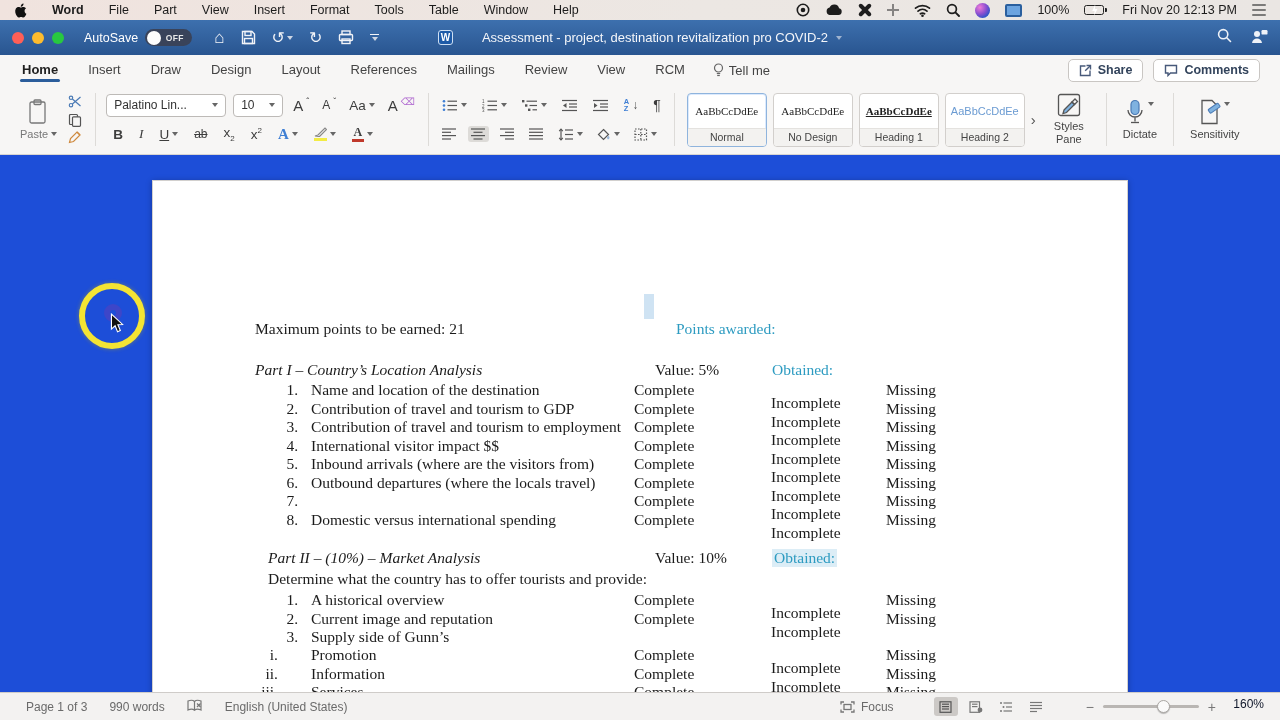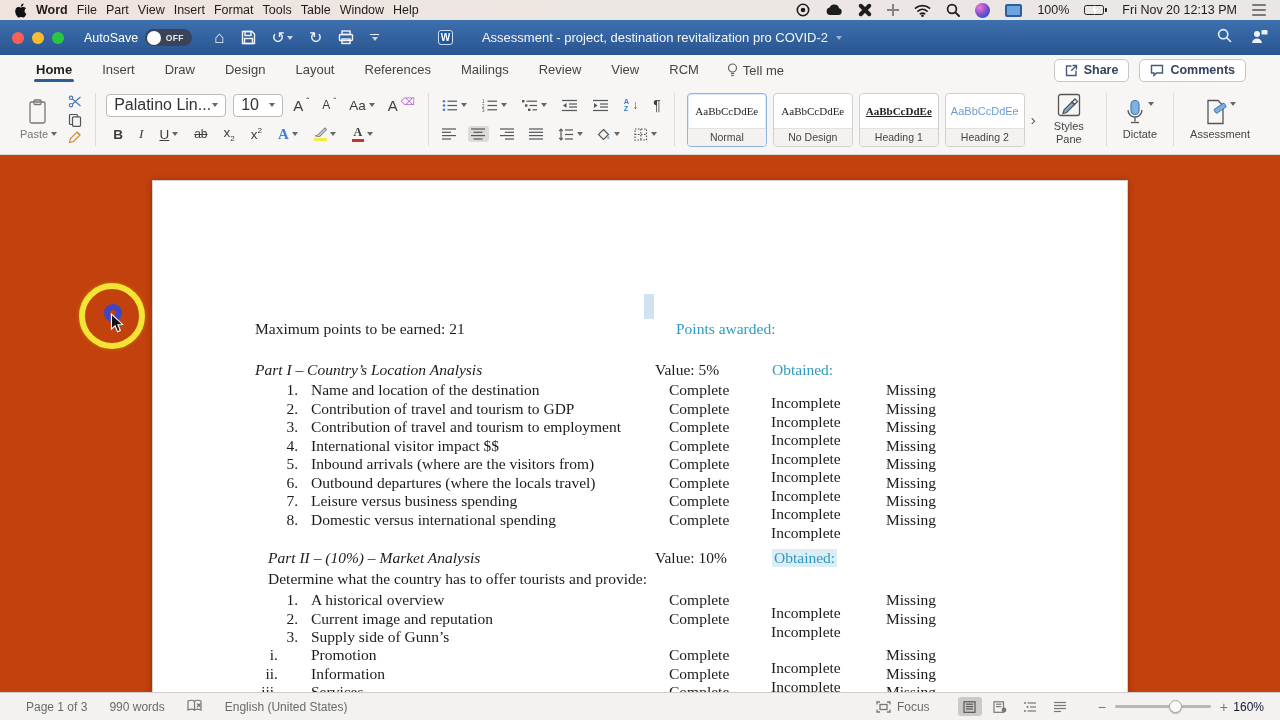--- a/index.html
+++ b/index.html
@@ -16,7 +16,7 @@
     background:linear-gradient(90deg,#f0e3de 0%, #ece7e3 55%, #eae6e3 100%);
     display:flex; align-items:center; padding:0 14px; font-size:12.5px; color:#1c1c1c;
   }
-  .menubar .left { display:flex; align-items:center; gap:9px; }
+  .menubar .left { display:flex; align-items:center; gap:25px; }
   .menubar .m-item { cursor:default; }
   .menubar .bold { font-weight:bold; }
   .menubar .right { margin-left:auto; display:flex; align-items:center; gap:15px; }

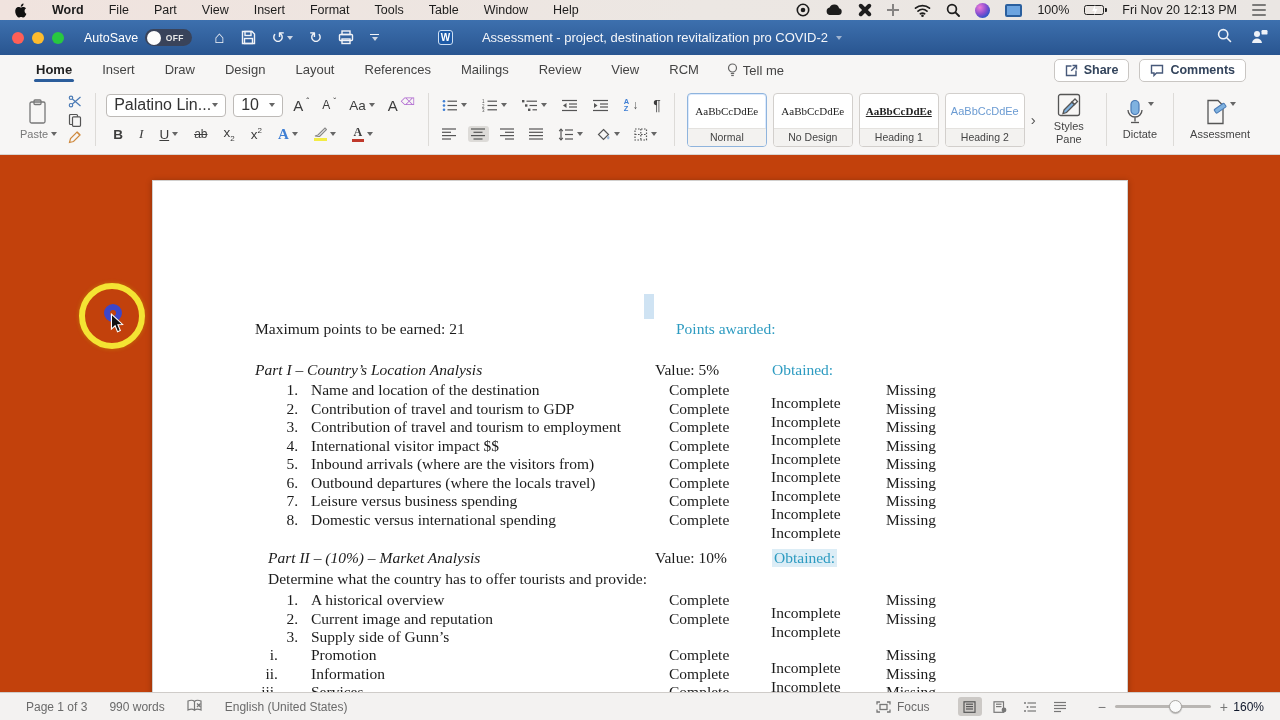--- a/index.html
+++ b/index.html
@@ -73,7 +73,7 @@
   
   .tabsrow {
     position:absolute; top:55px; left:0; right:0; height:30px; background:#f7f6f5;
-    display:flex; align-items:center; padding:0 34px; font-size:13px; color:#444;
+    display:flex; align-items:center; padding:0 20px; font-size:13px; color:#444;
   }
   .tabs { display:flex; align-items:flex-end; gap:26px; height:100%; }
   .tab { padding:6px 2px 8px; position:relative; }

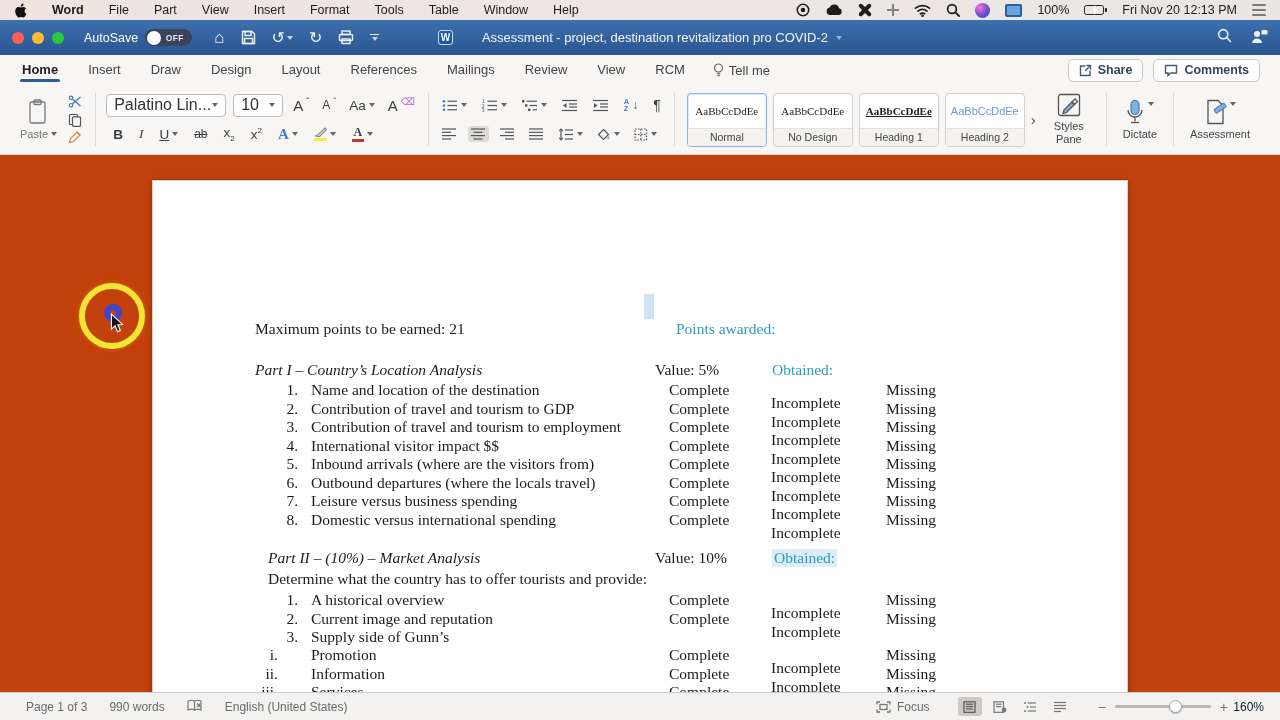--- a/index.html
+++ b/index.html
@@ -103,7 +103,7 @@
   .paste-lbl { font-size:11px; color:#777; display:flex; align-items:center; gap:3px; }
   .clip-col { display:flex; flex-direction:column; justify-content:space-between; padding:4px 2px; }
   .selbox { display:flex; align-items:center; justify-content:space-between; border:1px solid #bdbab7; background:#fff;
-    border-radius:4px; height:23px; padding:0 7px; font-size:16px; color:#333; }
+    border-radius:4px; height:23px; padding:0 7px; font-size:12px; color:#333; }
   .fname { width:120px; } .fsize { width:50px; }
   .glyph { font-size:13.5px; color:#3d3d3d; }
   .g-bold { font-weight:bold; }

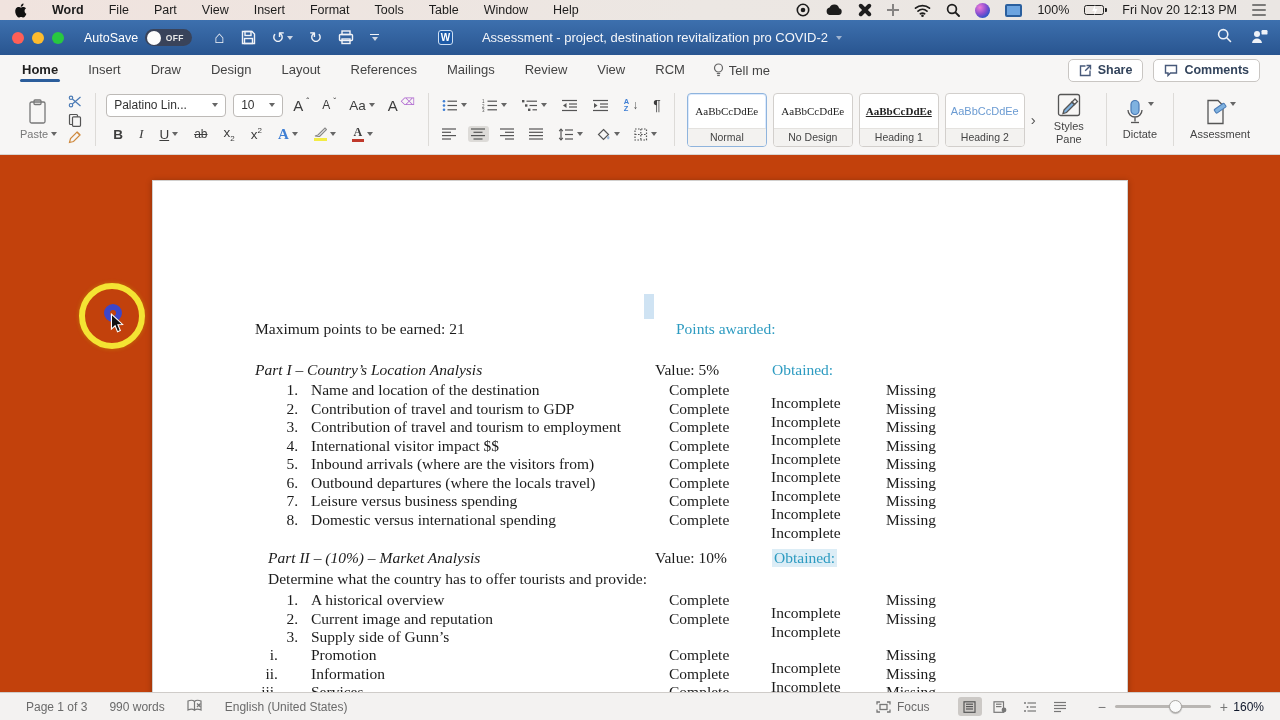--- a/index.html
+++ b/index.html
@@ -632,7 +632,7 @@
         </svg>
       <span class="chev dark" style="margin-top:3px"></span>
     </span>
-    <span>Assessment</span>
+    <span>Sensitivity</span>
   </div>
 </div>
 

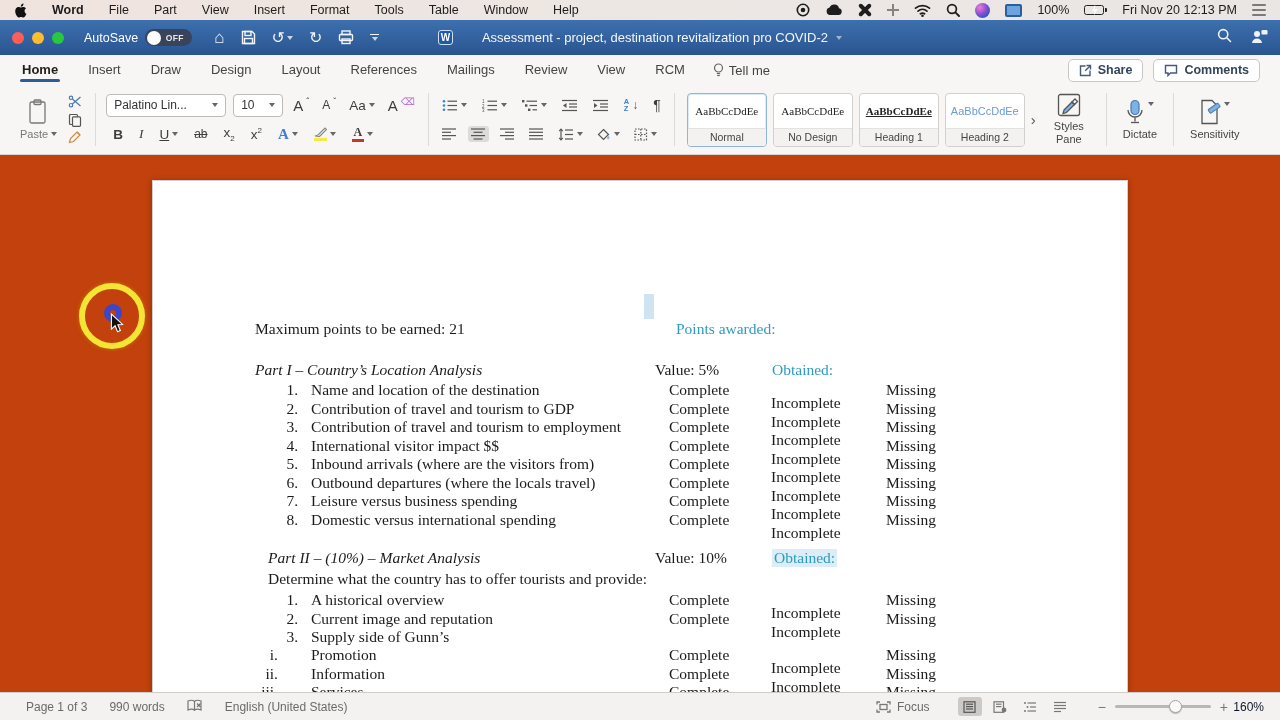--- a/index.html
+++ b/index.html
@@ -131,7 +131,7 @@
   .bigbtn .with-chev { display:flex; align-items:flex-start; gap:3px; }
 
   
-  .canvas { position:absolute; top:155px; left:0; right:0; height:537px; background:#c2410c; overflow:hidden; }
+  .canvas { position:absolute; top:155px; left:0; right:0; height:537px; background:#1d4ed8; overflow:hidden; }
   .page { position:absolute; left:152px; top:25px; width:976px; height:620px; background:#fff;
     border:1px solid #d2d0ce; box-shadow:0 1px 6px rgba(0,0,0,.28); }
   .doc { position:absolute; inset:0; font-family:"Liberation Serif", serif; font-size:15.5px; color:#1b1b1b; }

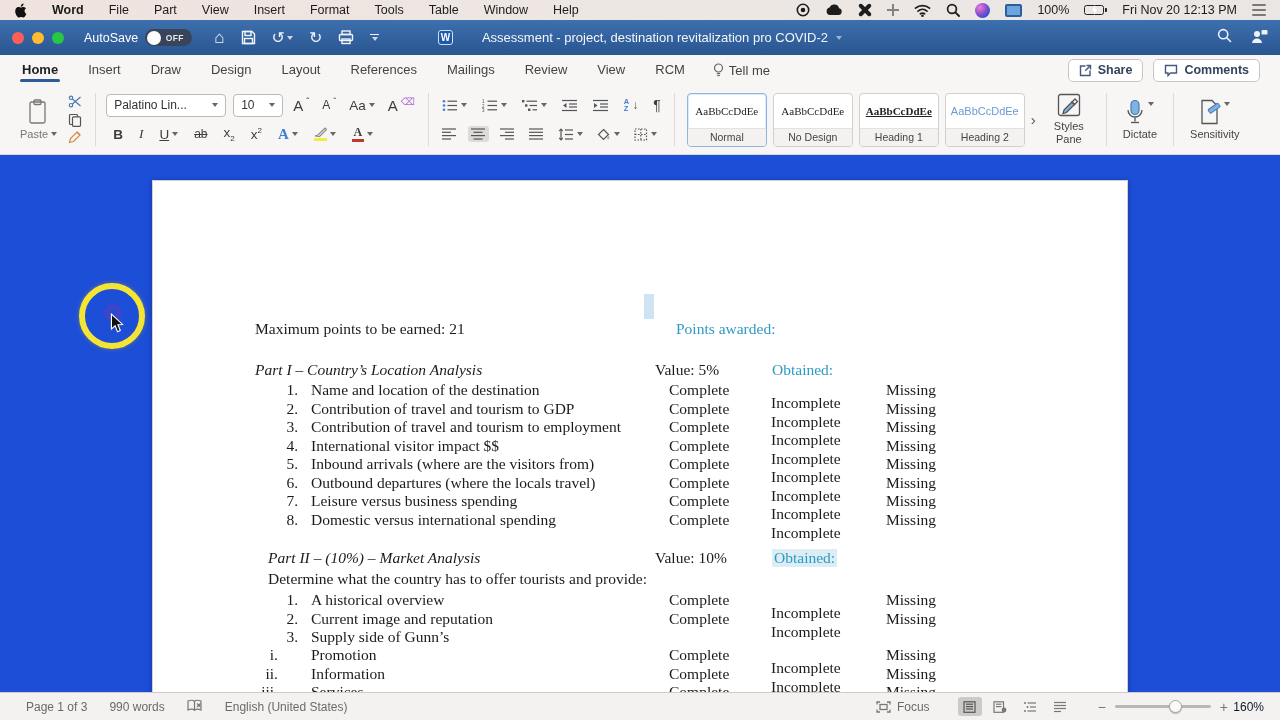--- a/index.html
+++ b/index.html
@@ -146,7 +146,7 @@
   .c-num { position:absolute; left:105px; width:40px; text-align:right; }
   .c-rnum { position:absolute; left:85px; width:40px; text-align:right; }
   .c-text { position:absolute; left:158px; }
-  .c-s1 { position:absolute; left:516px; }
+  .c-s1 { position:absolute; left:481px; }
   .c-s2 { position:absolute; left:618px;margin-top:13px; }
   .c-s3 { position:absolute; left:733px; }
 

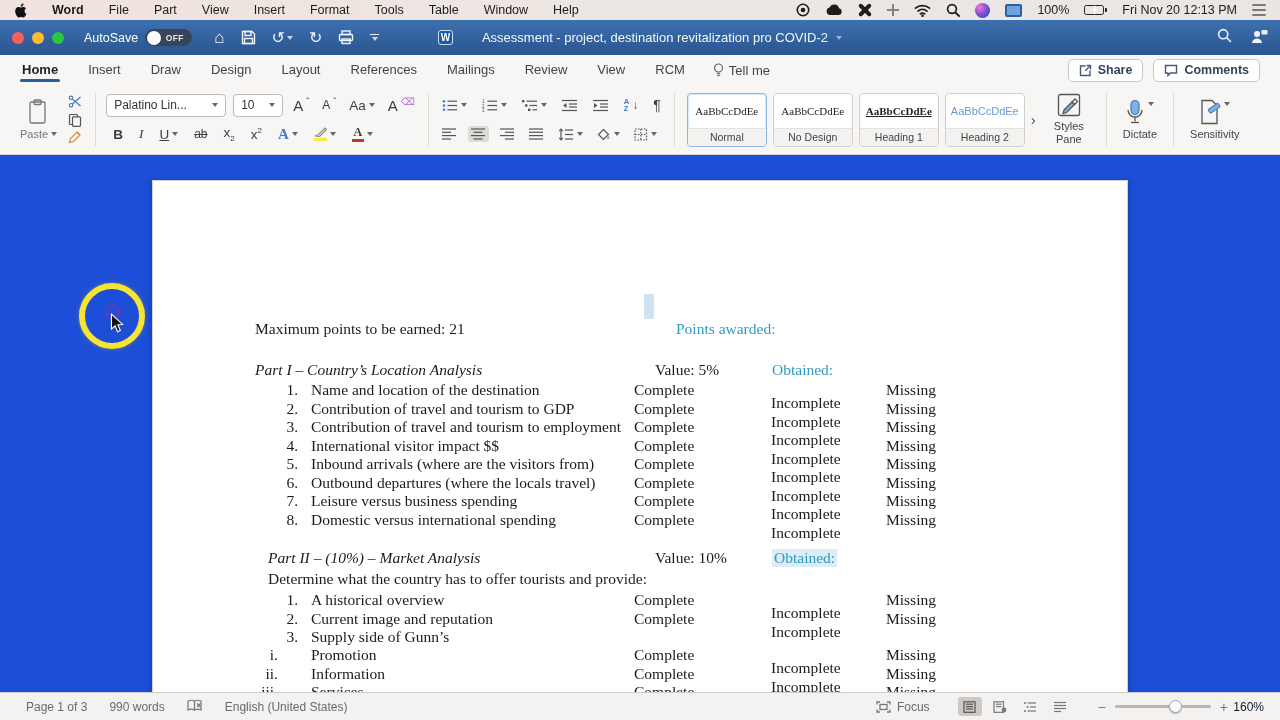--- a/index.html
+++ b/index.html
@@ -697,7 +697,6 @@
         </div>
         <div class="row">
           <span class="c-num">7.</span>
-          <span class="c-text">Leisure versus business spending</span>
           <span class="c-s1">Complete</span>
           <span class="c-s2">Incomplete</span>
           <span class="c-s3">Missing</span>

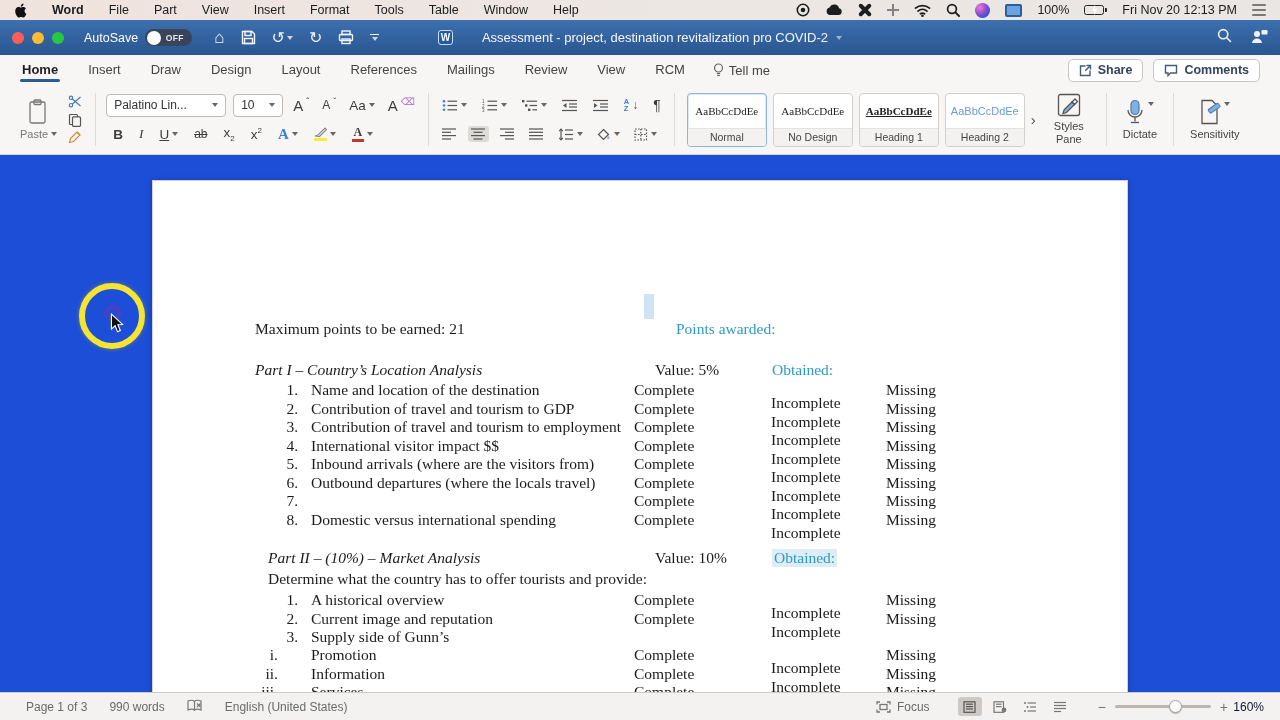--- a/index.html
+++ b/index.html
@@ -161,7 +161,7 @@
     border-top:1px solid #cfccc9; display:flex; align-items:center; padding:0 16px 0 26px;
     font-size:12px; color:#6a6a6a; }
   .sb-left { display:flex; align-items:center; gap:22px; }
-  .sb-right { margin-left:auto; display:flex; align-items:center; }
+  .sb-right { margin-left:auto; display:flex; gap:12px; }
   .sb-ic svg { stroke:#777; fill:none; stroke-width:1.2; }
   .focus-w { display:flex; align-items:center; gap:6px; margin-right:28px; }
   .viewbtns { display:flex; align-items:center; gap:6px; margin-right:26px; }

